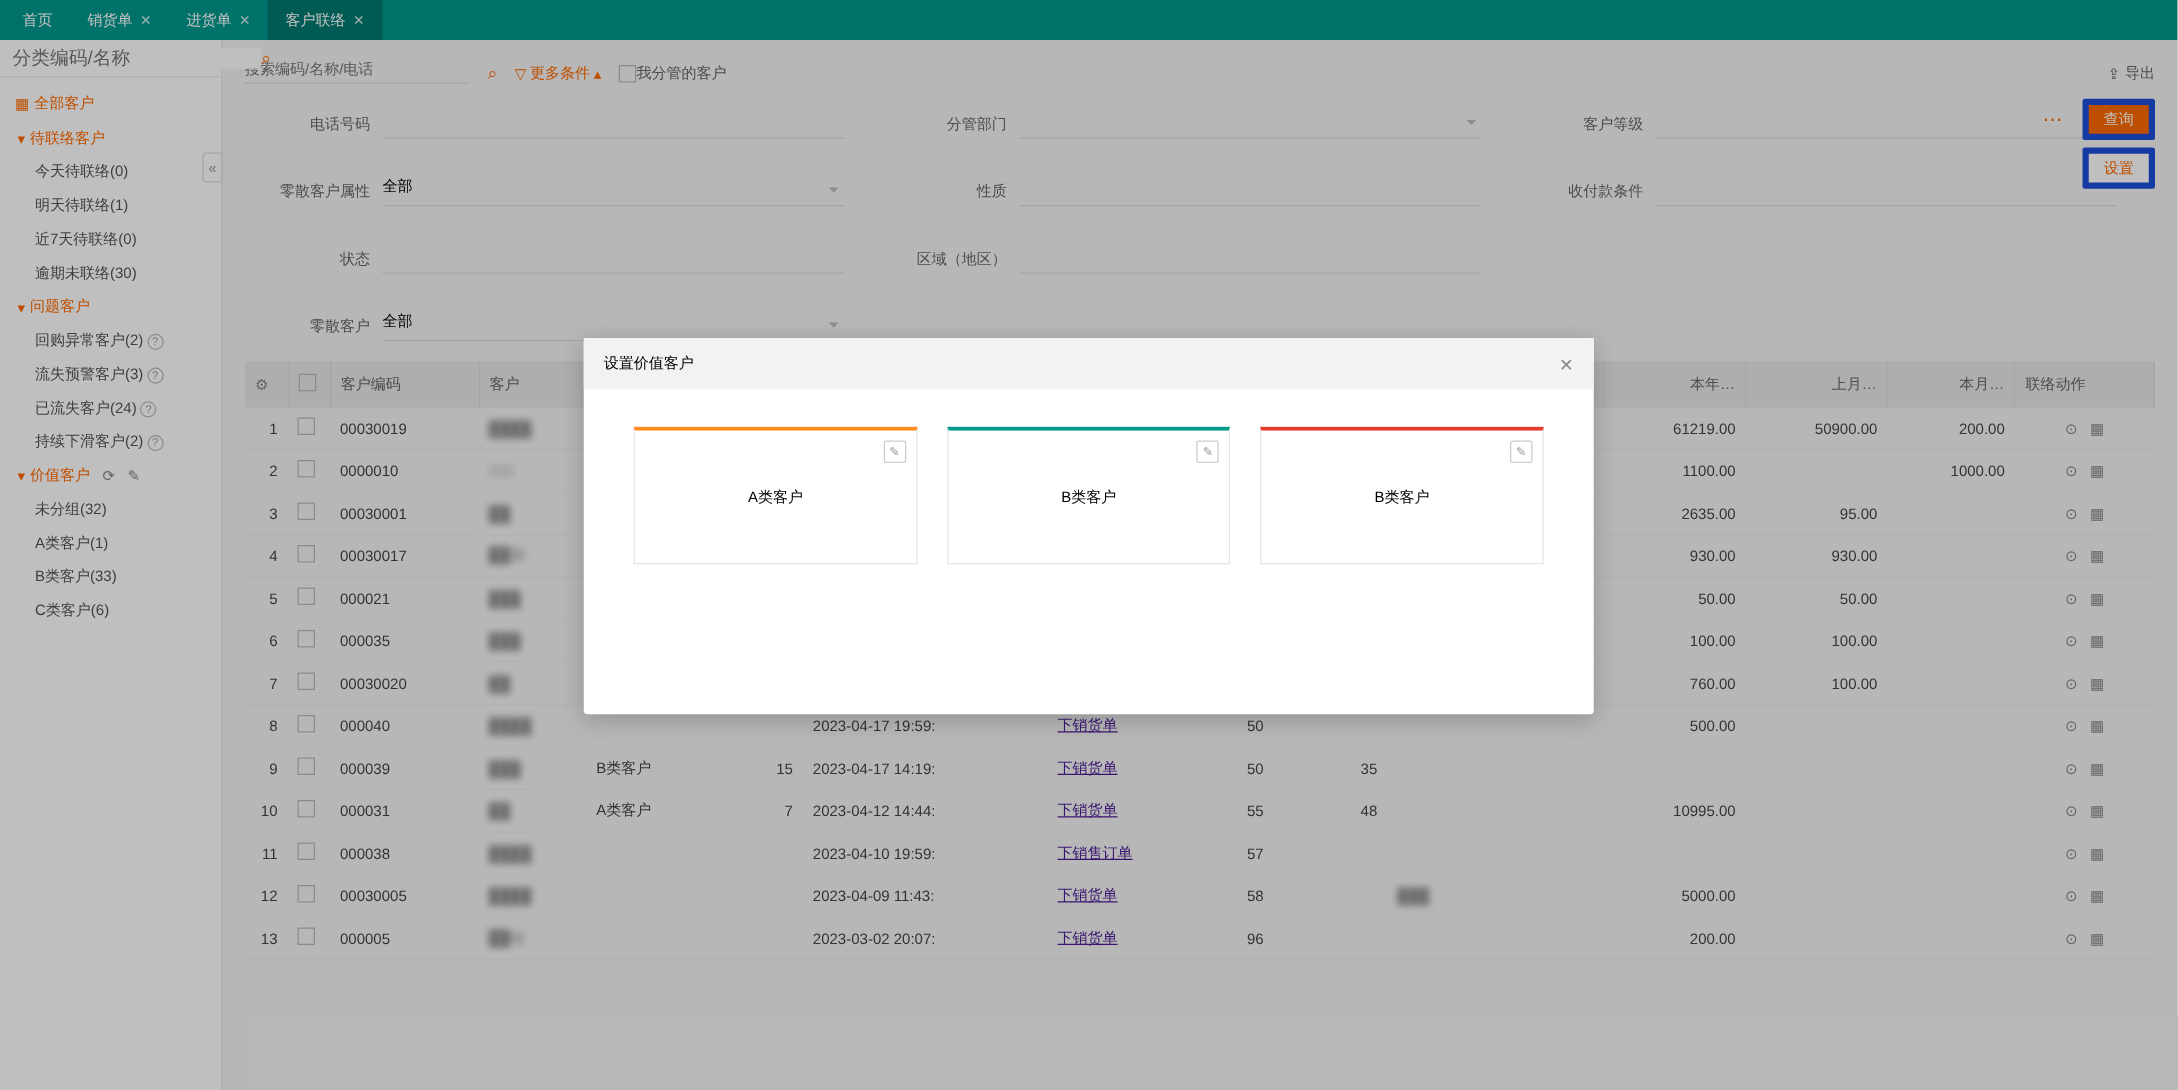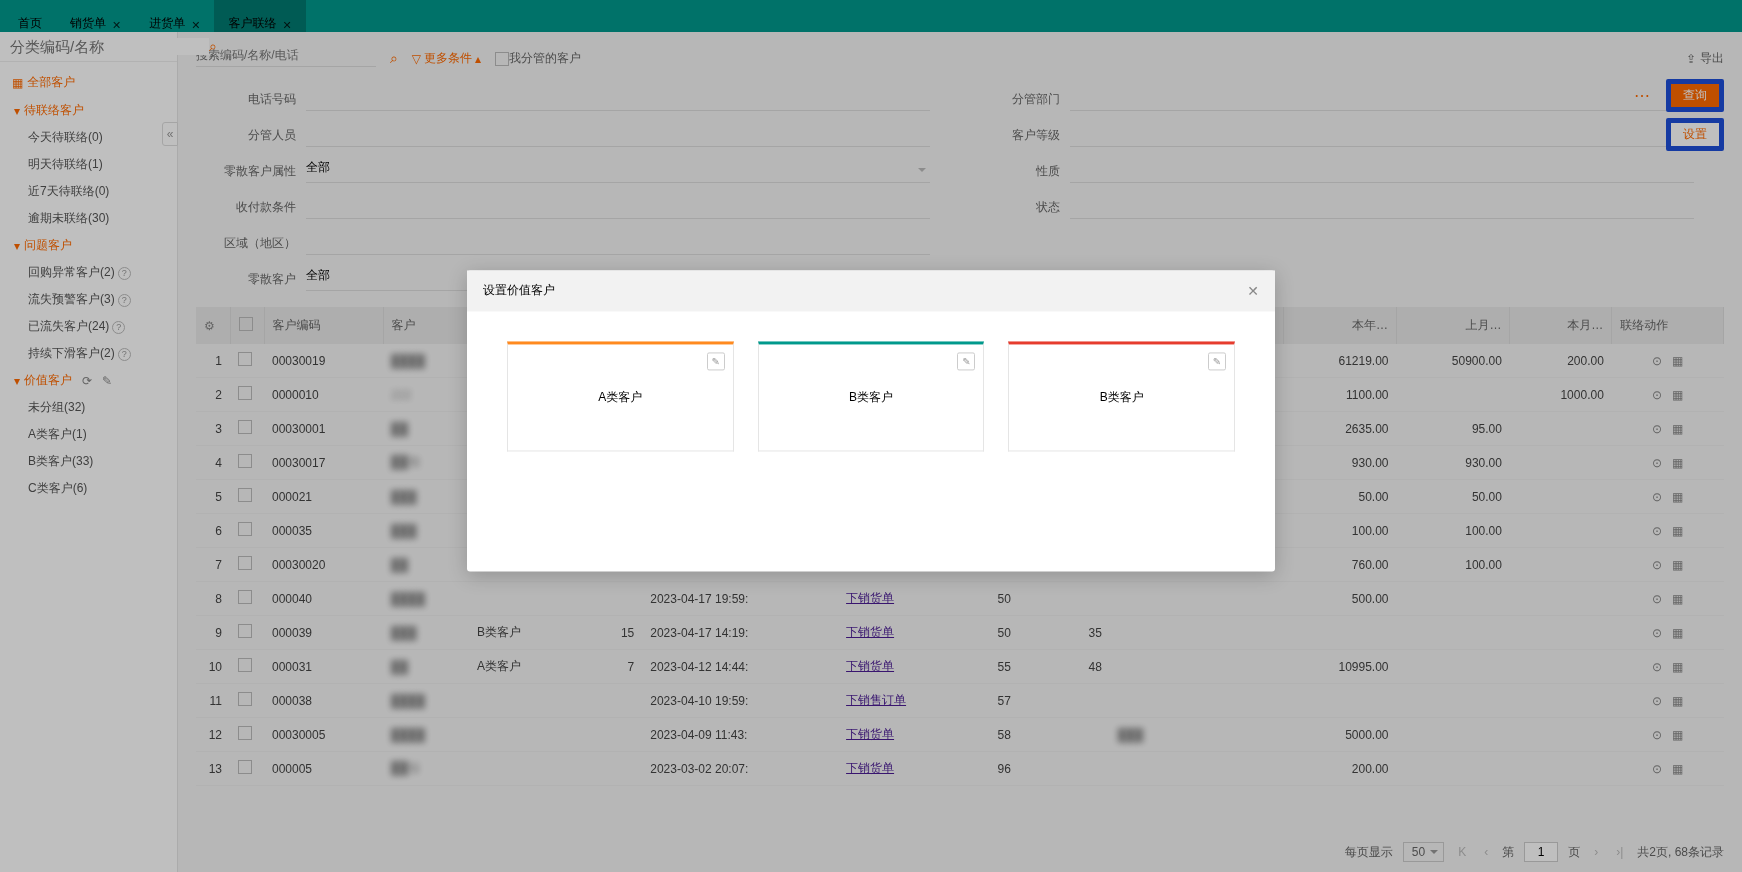--- a/index.html
+++ b/index.html
@@ -6,7 +6,7 @@
 body{background:#f5f5f5;position:relative;width:1742px;height:872px;overflow:hidden}
 .overlay{position:absolute;inset:0;background:rgba(0,0,0,0.25);z-index:100}
 .topbar{background:#00998c;height:32px;display:flex;align-items:center;padding:0 4px}
-.tab{color:#000000;padding:0 14px;height:32px;display:flex;align-items:flex-end;gap:6px;cursor:pointer}
+.tab{color:#ffffff;padding:0 14px;height:32px;display:flex;align-items:center;gap:6px;cursor:pointer}
 .tab.active{background:#007a70}
 .tab-x{opacity:.8;font-size:11px}
 .main{display:flex;height:calc(100% - 32px)}

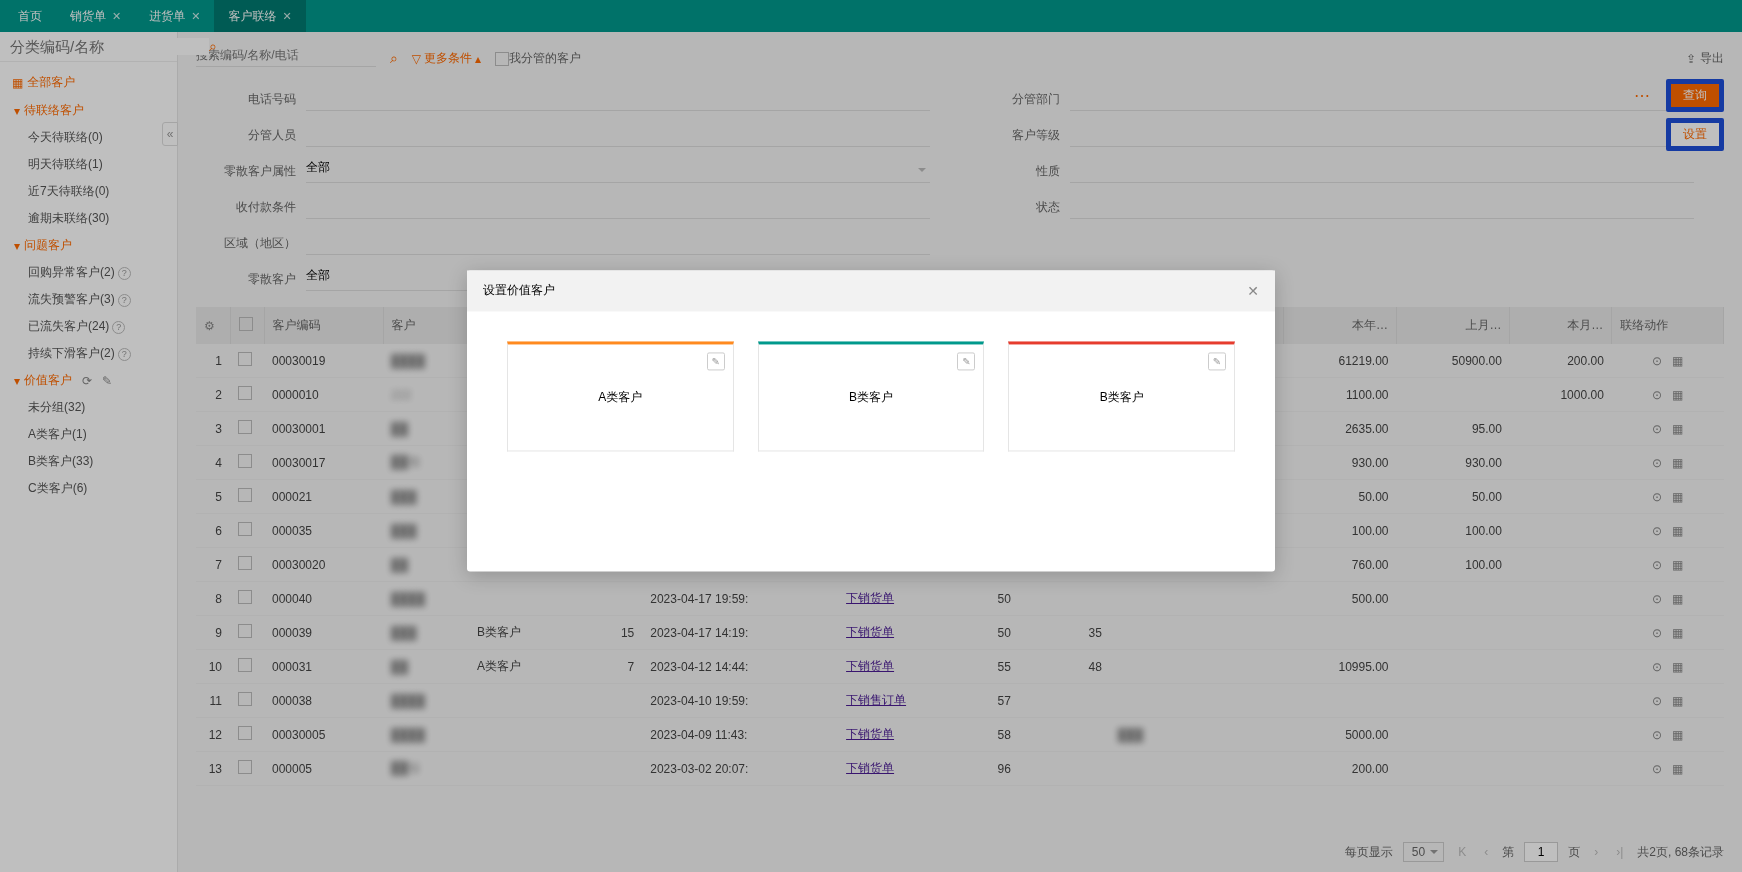--- a/index.html
+++ b/index.html
@@ -28,7 +28,7 @@
 .mychk{display:flex;align-items:center;gap:0;color:#666}
 .mychk .cb{width:14px;height:14px;border:1px solid #bbb}
 .export{margin-left:auto;color:#666;display:flex;align-items:center;gap:4px}
-.filters{padding:8px 18px 16px;display:grid;grid-template-columns:repeat(2,1fr);row-gap:12px;position:relative}
+.filters{padding:8px 18px 16px;display:grid;grid-template-columns:repeat(3,1fr);row-gap:30px;position:relative}
 .fitem{display:flex;align-items:center}
 .flabel{width:110px;text-align:right;color:#666;padding-right:10px}
 .finput{flex:1;border-bottom:1px solid #ddd;height:24px;position:relative;margin-right:30px}

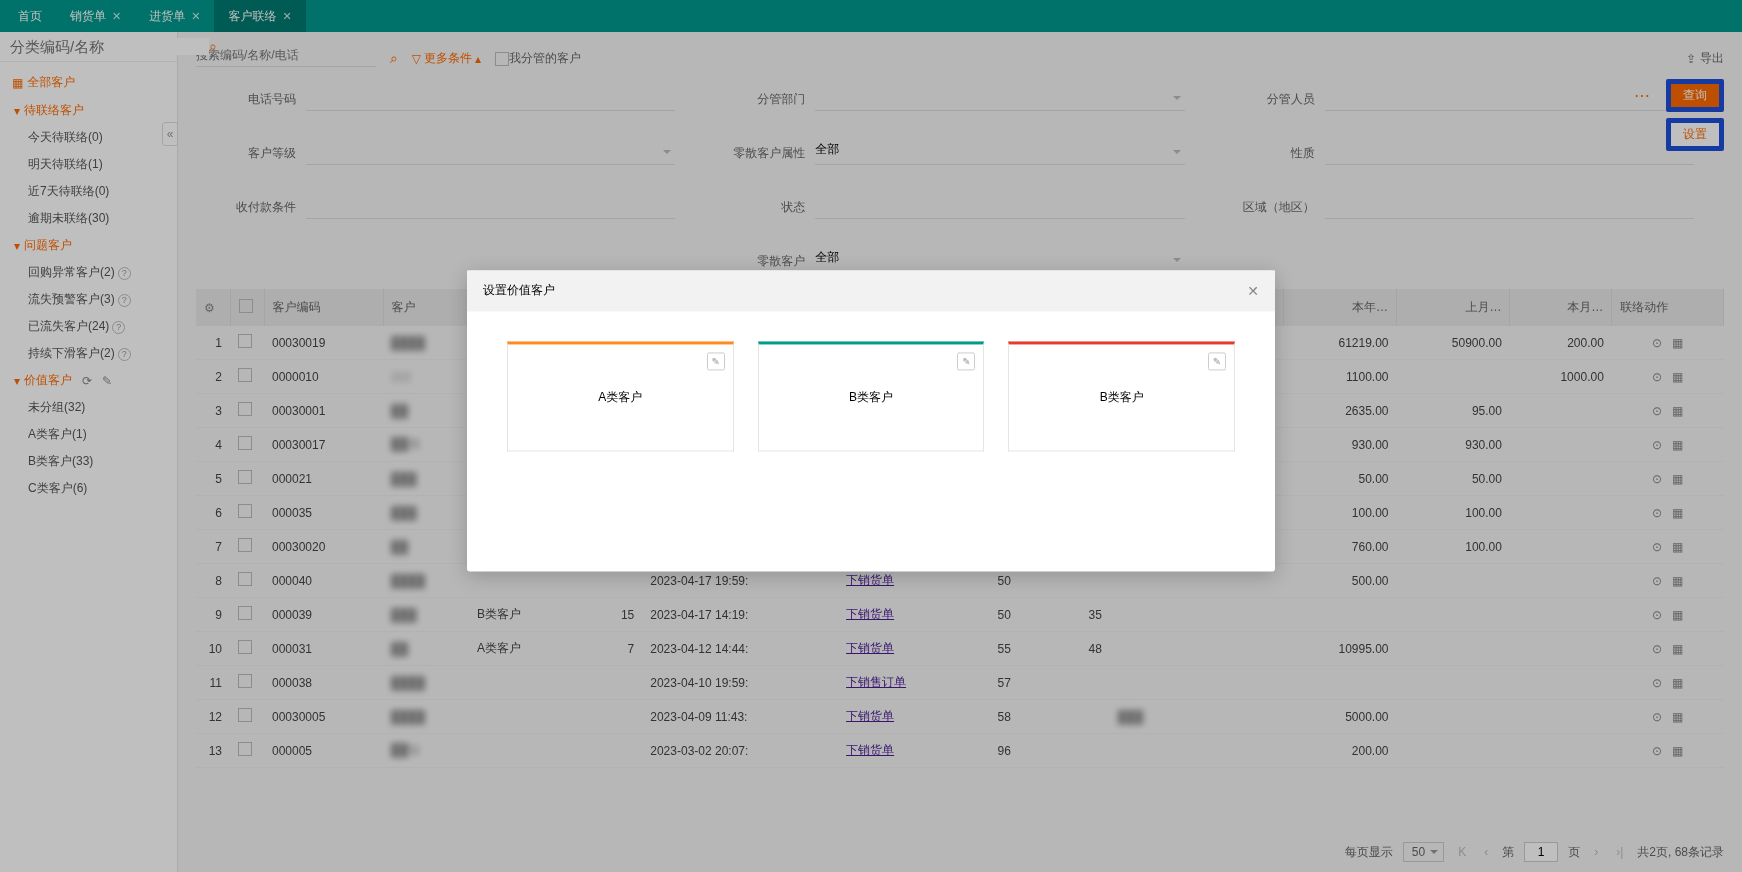--- a/index.html
+++ b/index.html
@@ -131,10 +131,6 @@
           <div class="finput fsel"></div>
         </div>
       <div class="fitem">
-          <div class="flabel">分管人员</div>
-          <div class="finput"></div>
-        </div>
-      <div class="fitem">
           <div class="flabel">客户等级</div>
           <div class="finput fsel"></div>
         </div>

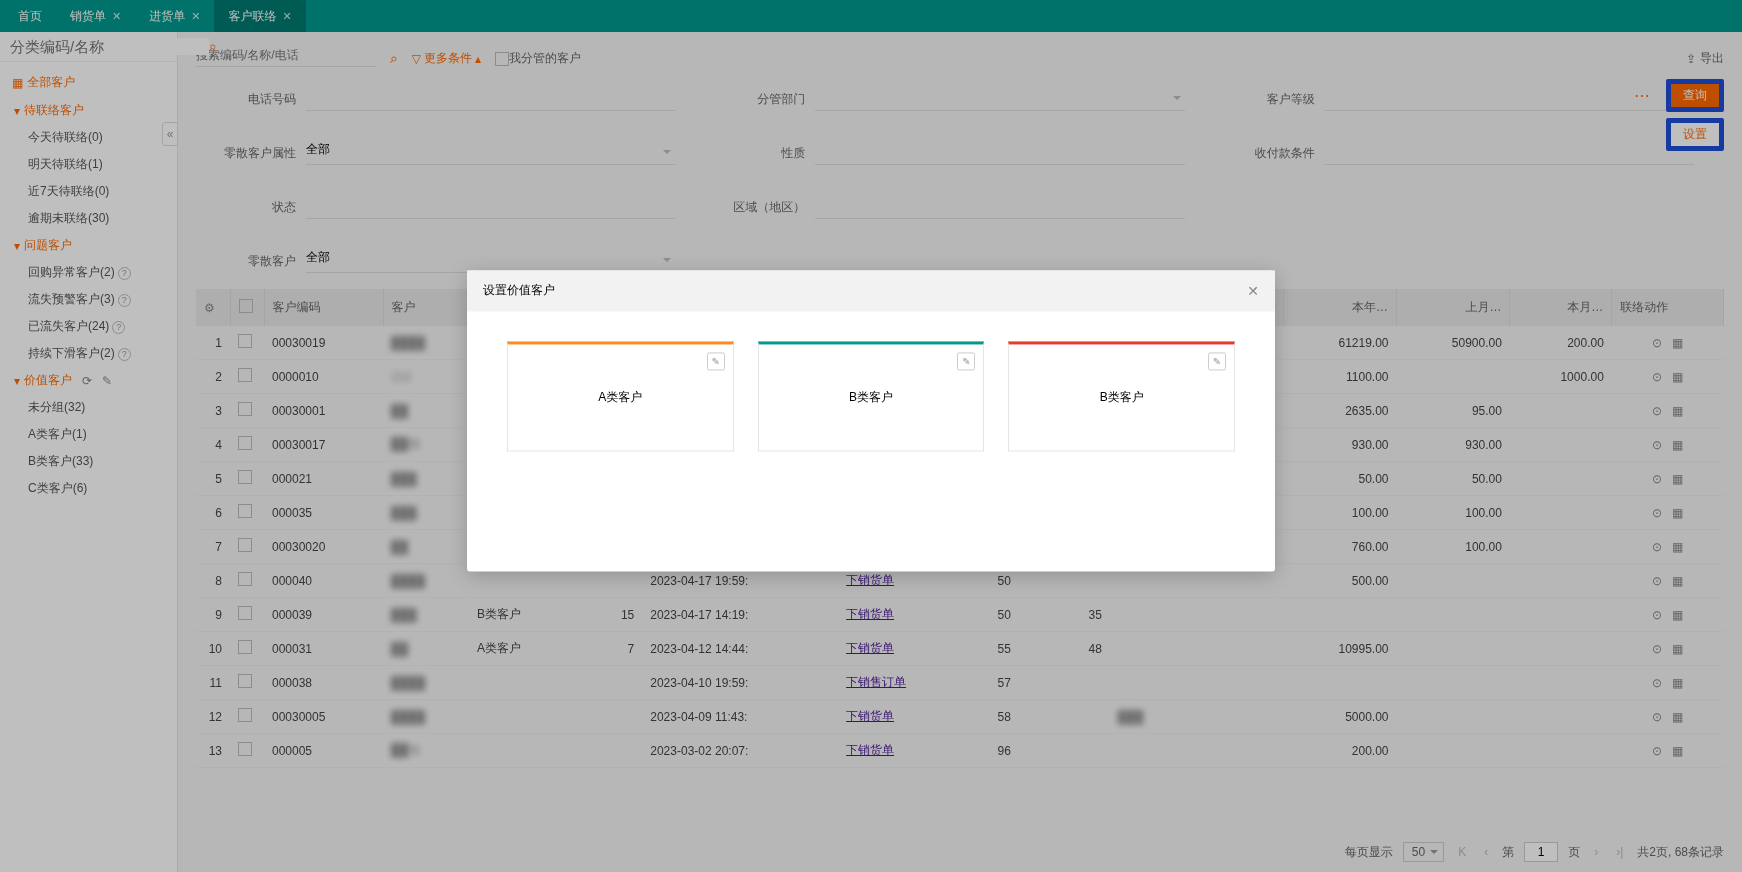--- a/index.html
+++ b/index.html
@@ -480,18 +480,6 @@
       </table>
     </div>
 
-    <div class="pager">
-      <span>每页显示</span>
-      <span class="sel">50</span>
-      <span class="pgbtn">K</span>
-      <span class="pgbtn">‹</span>
-      <span>第</span>
-      <input class="pgin" value="1" style="">
-      <span>页</span>
-      <span class="pgbtn">›</span>
-      <span class="pgbtn">›|</span>
-      <span>共2页, 68条记录</span>
-    </div>
   </div>
 </div>
 

